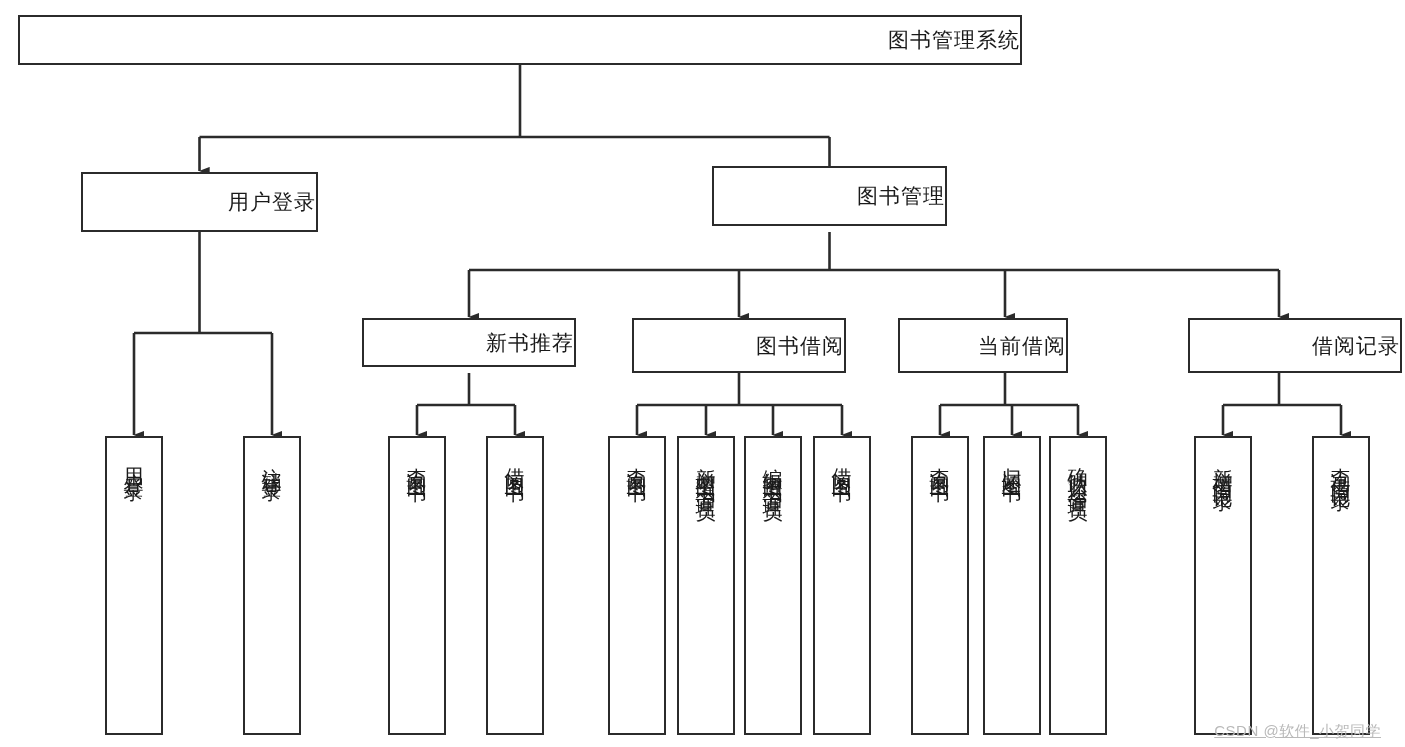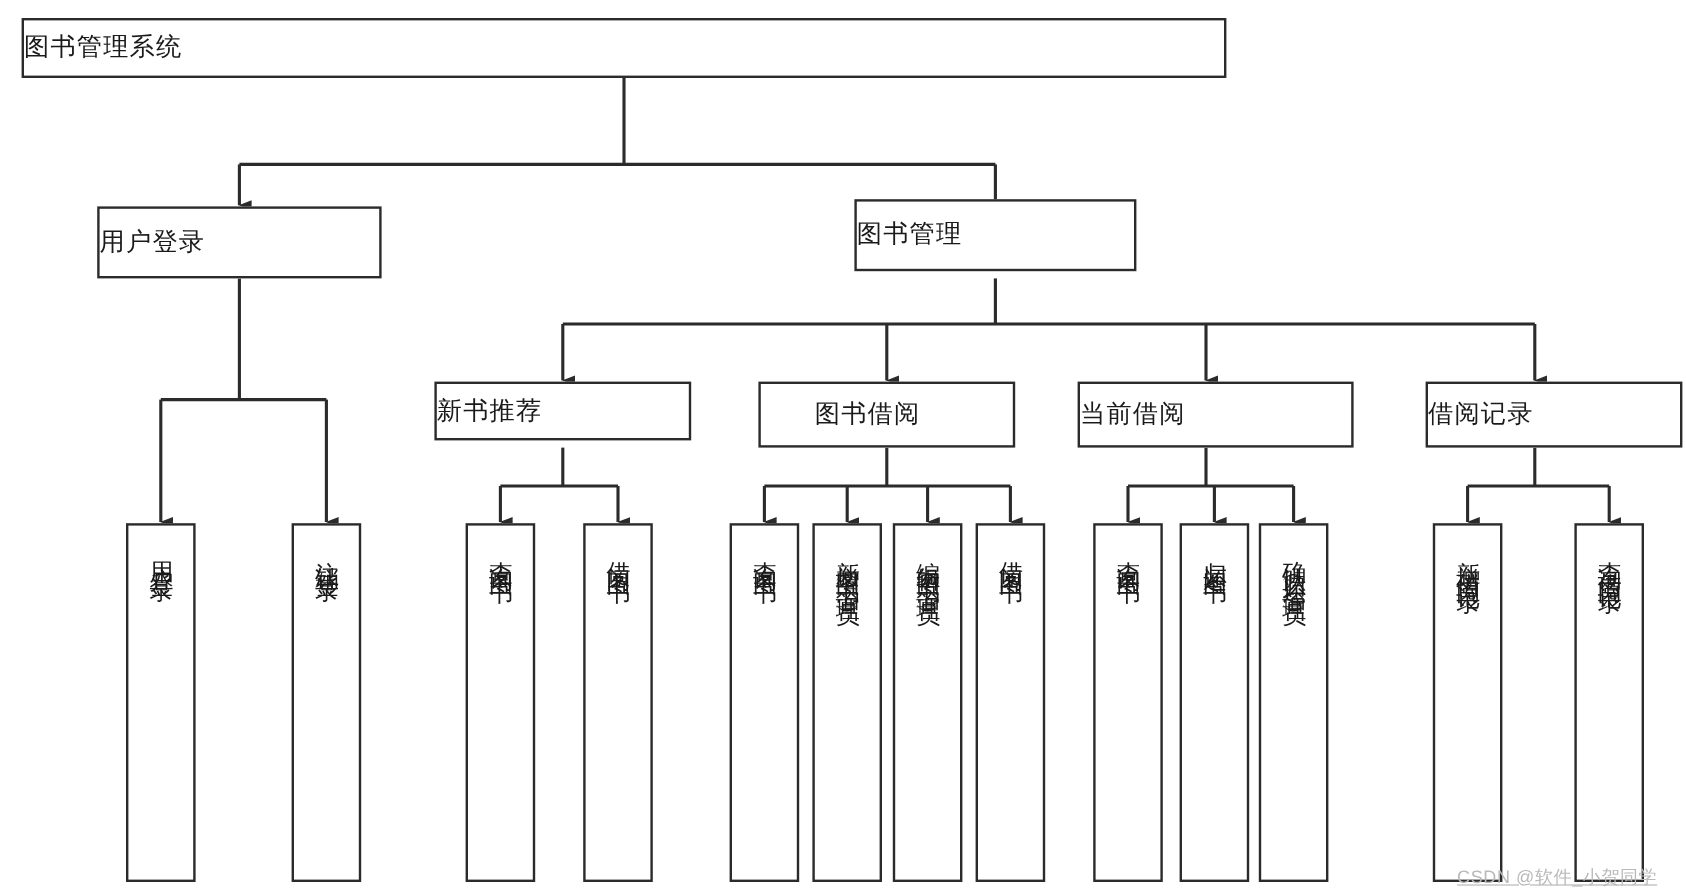--- a/index.html
+++ b/index.html
@@ -33,7 +33,7 @@
     border: 2px solid #2b2b2b;
     display: flex;
     align-items: center;
-    justify-content: flex-start;
+    justify-content: flex-end;
     color: #1a1a1a;
     z-index: 2;
   }

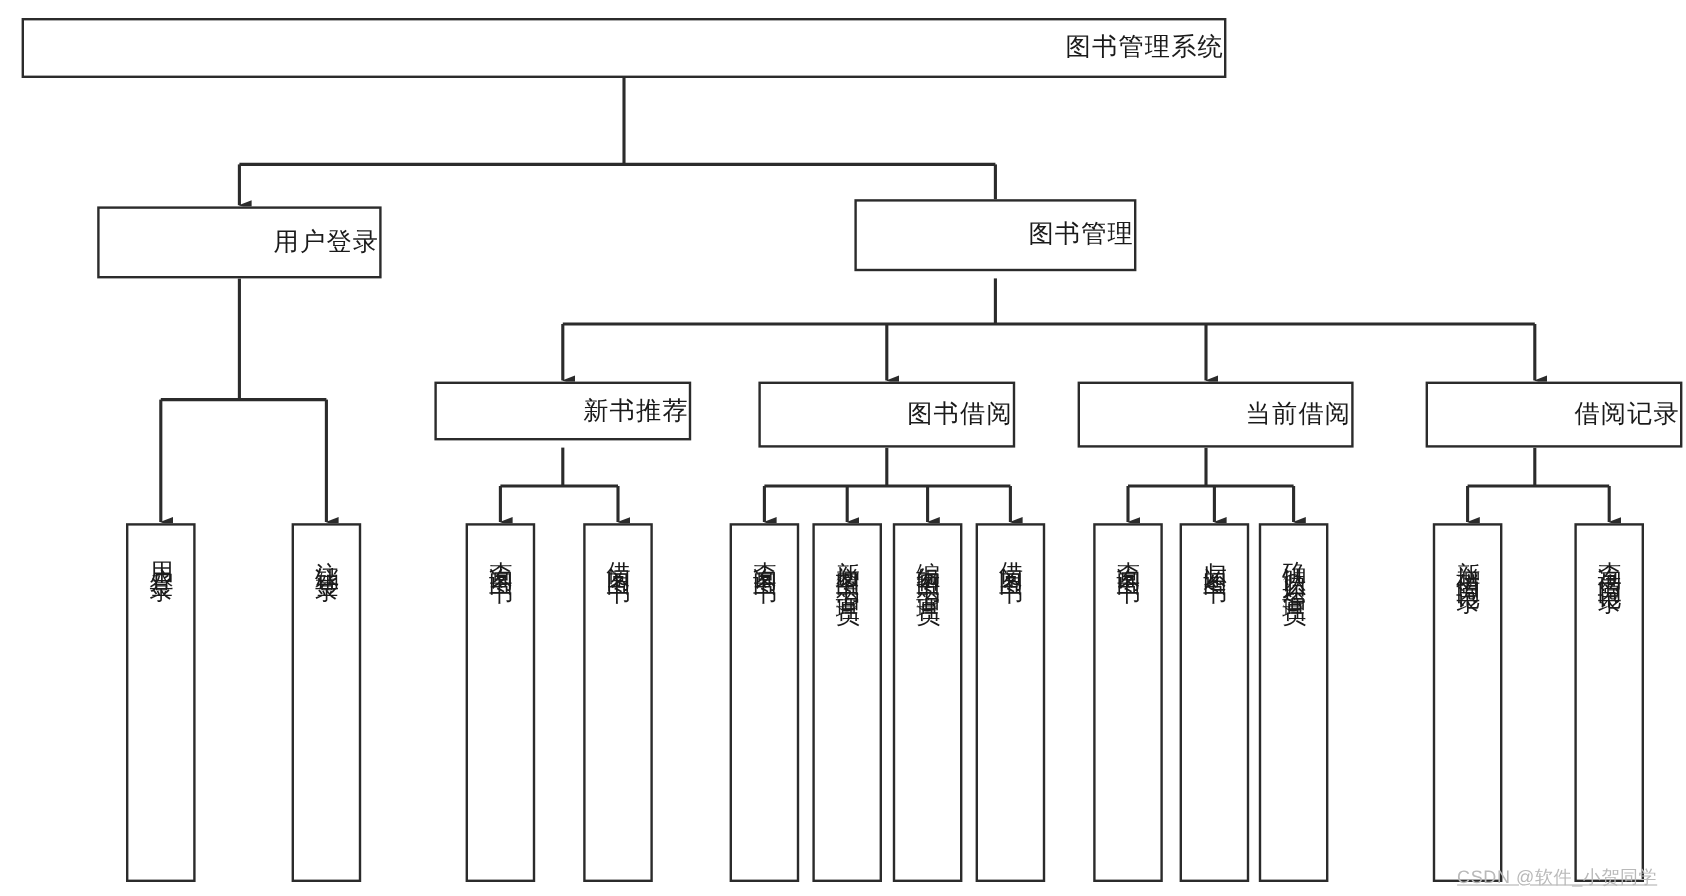--- a/index.html
+++ b/index.html
@@ -133,7 +133,7 @@
       <div class="node horizontal" style="left: 632px; top: 318px; width: 214px; height: 55px; padding-left: 45px;">
         <span class="htext">图书借阅</span>
       </div>
-      <div class="node horizontal" style="left: 898px; top: 318px; width: 230px; height: 55px;">
+      <div class="node horizontal" style="left: 898px; top: 318px; width: 170px; height: 55px;">
         <span class="htext">当前借阅</span>
       </div>
       <div class="node horizontal" style="left: 1188px; top: 318px; width: 214px; height: 55px;">

